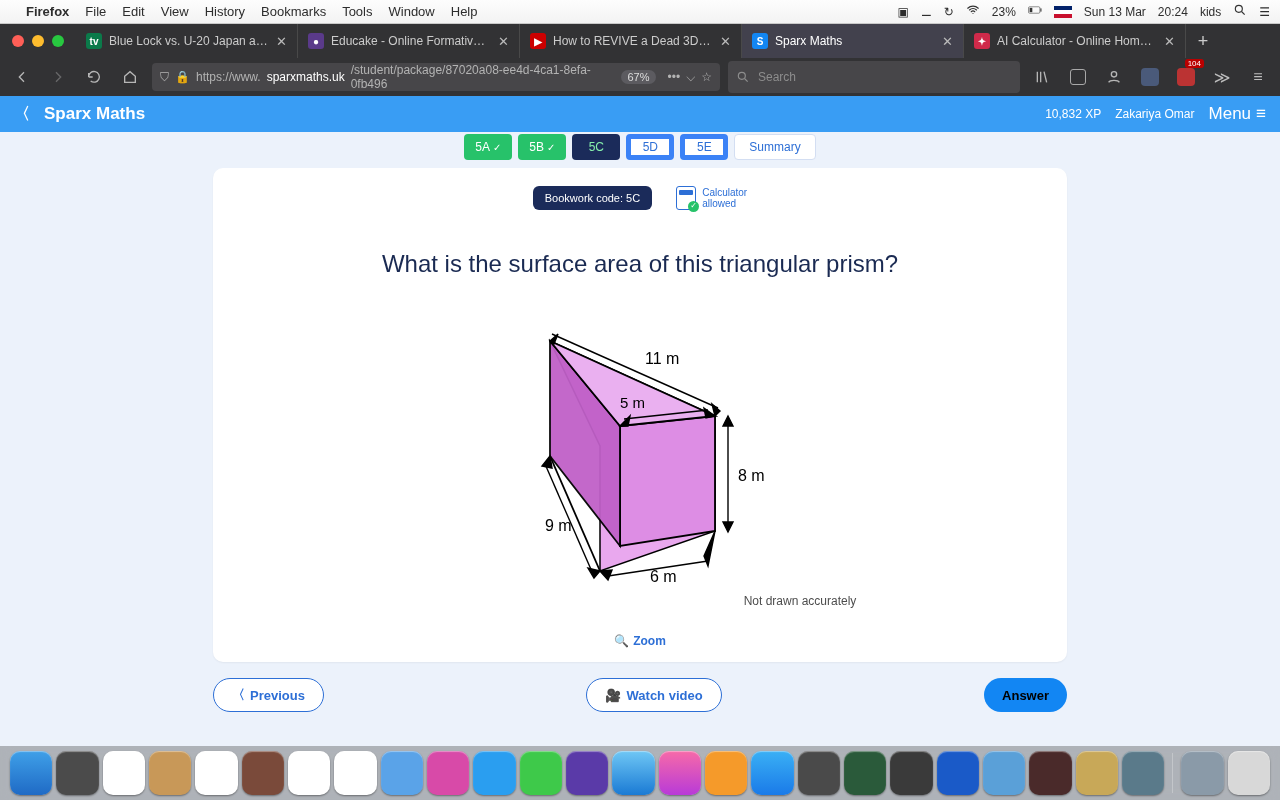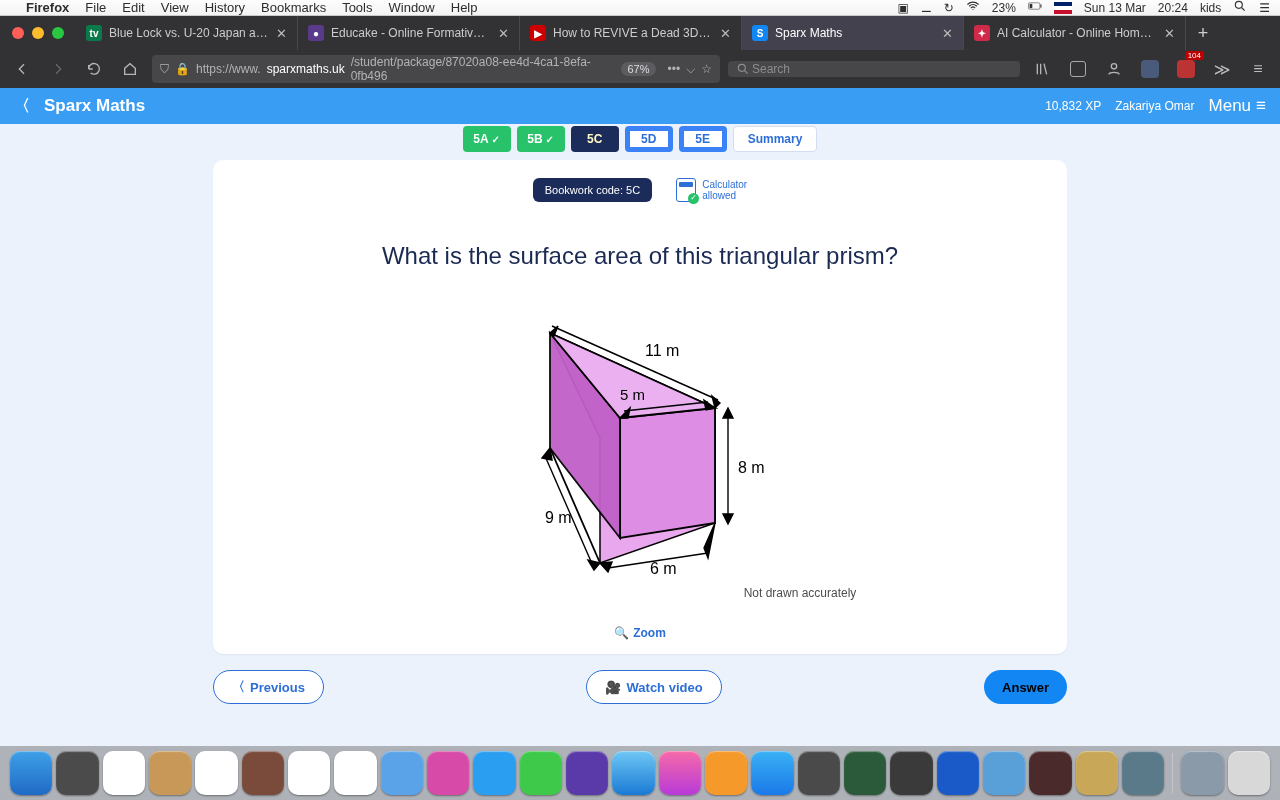--- a/index.html
+++ b/index.html
@@ -6,7 +6,7 @@
   body { width:1280px; height:800px; overflow:hidden; background:#ecf2fb; }
 
   
-  .mac-menu { height:16px; background:linear-gradient(#fdfdfd,#f3f3f3); border-bottom:1px solid #c9c9c9; display:flex; align-items:center; font-size:13px; color:#2d2d2d; padding:0 10px; gap:16px;}
+  .mac-menu { height:24px; background:linear-gradient(#fdfdfd,#f3f3f3); border-bottom:1px solid #c9c9c9; display:flex; align-items:center; font-size:13px; color:#2d2d2d; padding:0 10px; gap:16px;}
   .mac-menu .app-name { font-weight:600; }
   .mac-menu .spacer { flex:1; }
   .mac-menu .right { display:flex; align-items:center; gap:12px; font-size:12px; }

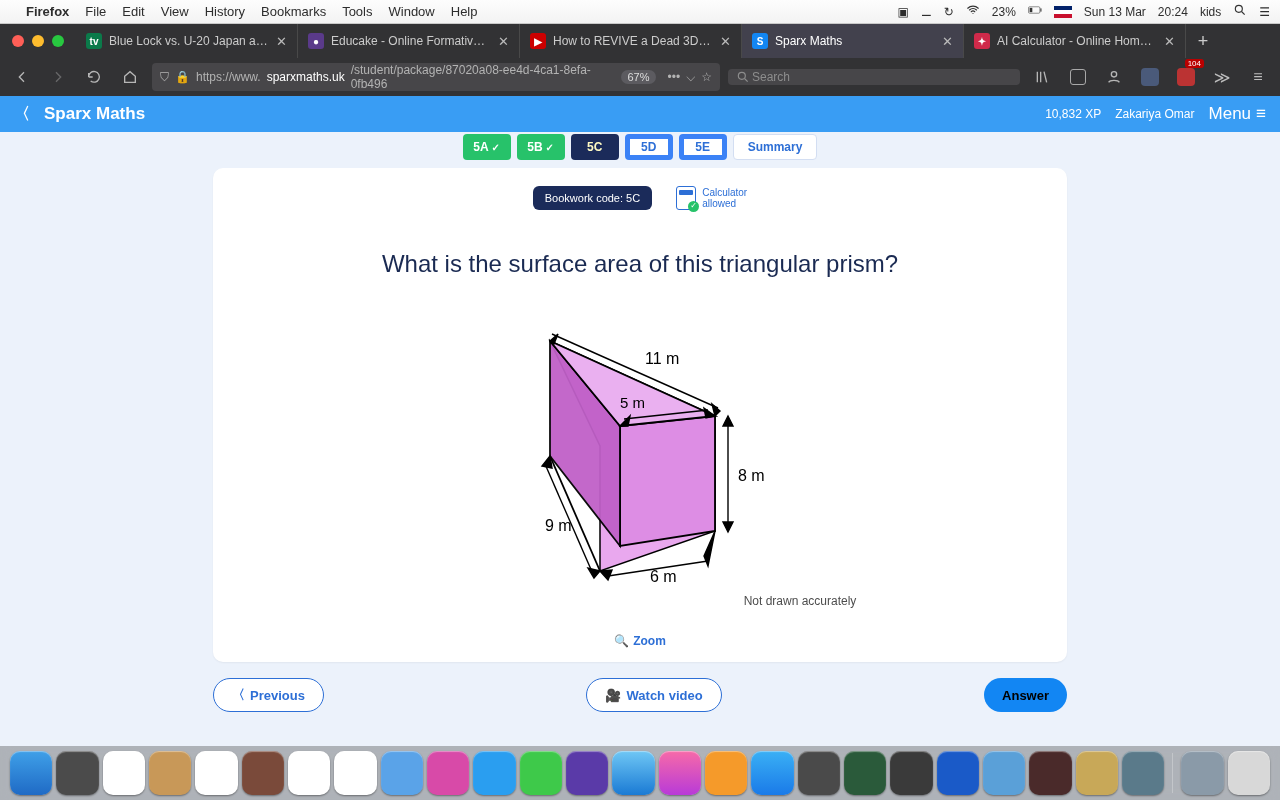--- a/index.html
+++ b/index.html
@@ -32,7 +32,7 @@
   .urlbar { flex:1.4; height:28px; background:#474649; border-radius:4px; display:flex; align-items:center; padding:0 8px; gap:6px; color:#b3b3b3; font-size:12px; overflow:hidden;}
   .urlbar .host { color:#fff; }
   .zoom-chip { background:#5c5b60; border-radius:10px; padding:1px 6px; font-size:11px; color:#ddd;}
-  .searchbar { flex:0.7; height:16px; background:#474649; border-radius:4px; display:flex; align-items:center; padding:0 8px; gap:2px; color:#8d8d8d; font-size:12px;}
+  .searchbar { flex:0.7; height:32px; background:#474649; border-radius:4px; display:flex; align-items:center; padding:0 8px; gap:8px; color:#8d8d8d; font-size:12px;}
   .badge { position:relative; }
   .badge .count { position:absolute; top:-4px; right:-4px; background:#b00; color:#fff; font-size:8px; padding:0 3px; border-radius:3px;}
   .iconbox { width:16px; height:16px; border:1.5px solid #a9a9a9; border-radius:3px; }

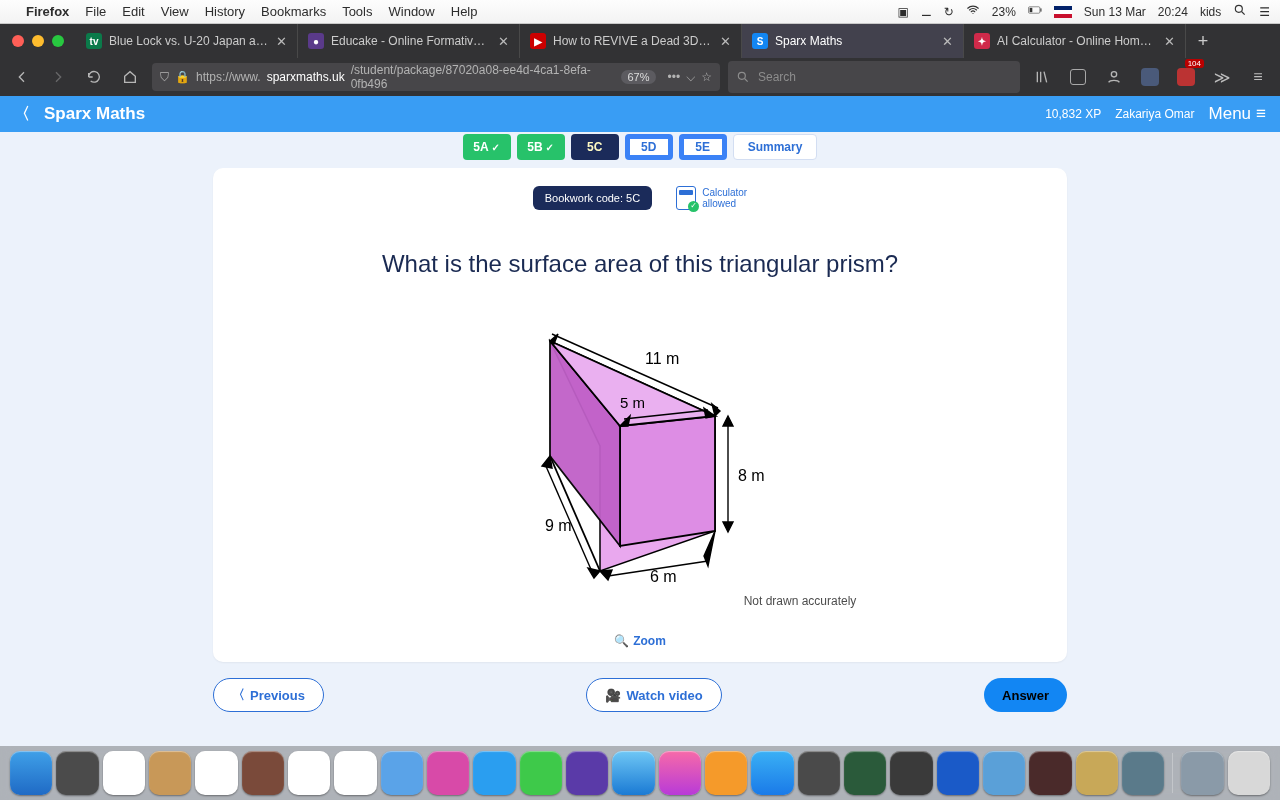--- a/index.html
+++ b/index.html
@@ -49,7 +49,7 @@
   
   .page { background:#ecf2fb; display:flex; flex-direction:column; align-items:center; }
   .taskbar { display:flex; gap:6px; margin-top:2px; }
-  .taskbtn { min-width:48px; height:26px; border-radius:4px; display:flex; align-items:center; justify-content:center; font-size:12px; font-weight:700; padding:0 10px;}
+  .taskbtn { min-width:48px; height:26px; border-radius:4px; display:flex; align-items:center; justify-content:center; font-size:12px; font-weight:400; padding:0 10px;}
   .t-done { background:#27c26a; color:#fff; }
   .t-active { background:#1b2b5a; color:#fef9c3; }
   .t-idle { background:#fff; color:#2d6fd6; border:5px solid #3b82f6;}

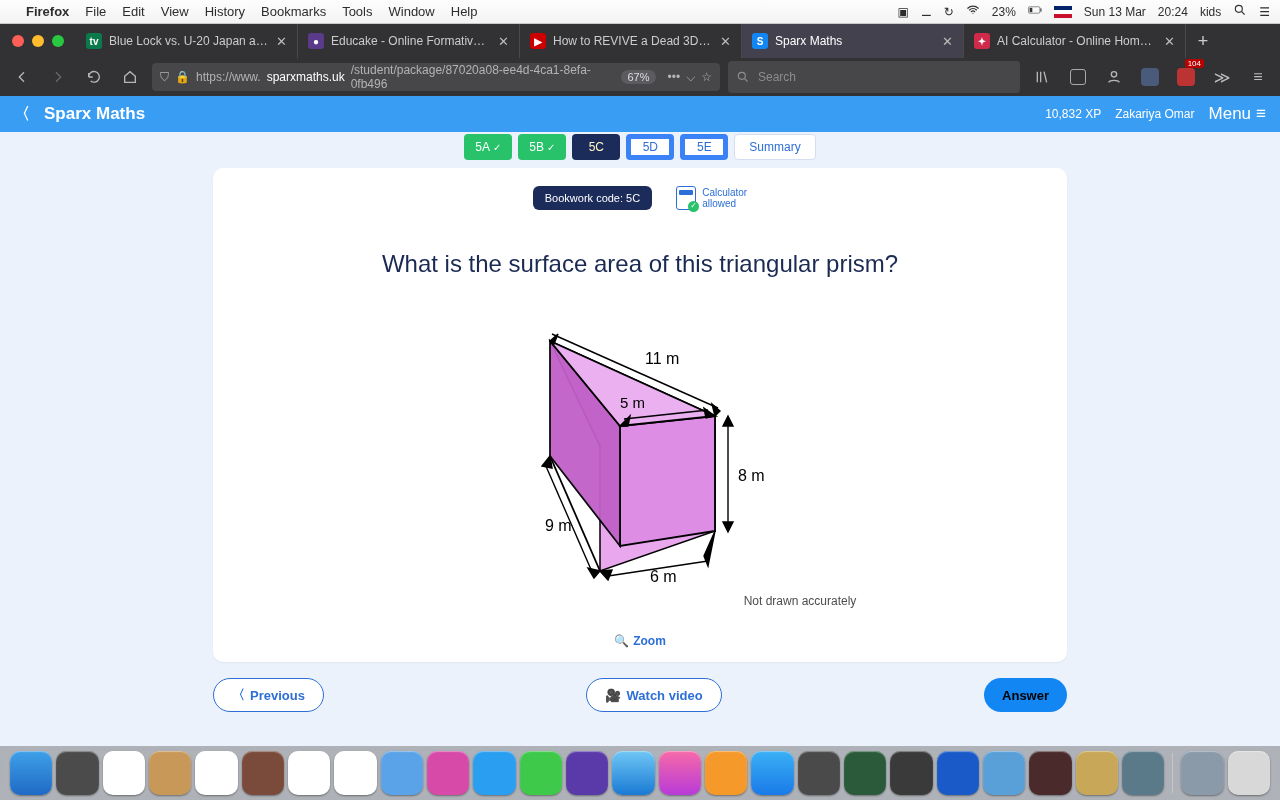--- a/index.html
+++ b/index.html
@@ -51,7 +51,7 @@
   .taskbar { display:flex; gap:6px; margin-top:2px; }
   .taskbtn { min-width:48px; height:26px; border-radius:4px; display:flex; align-items:center; justify-content:center; font-size:12px; font-weight:400; padding:0 10px;}
   .t-done { background:#27c26a; color:#fff; }
-  .t-active { background:#1b2b5a; color:#fef9c3; }
+  .t-active { background:#1b2b5a; color:#86efac; }
   .t-idle { background:#fff; color:#2d6fd6; border:5px solid #3b82f6;}
   .t-sum { background:#fff; color:#2d6fd6; border:1px solid #d3def2; padding:0 14px;}
 

